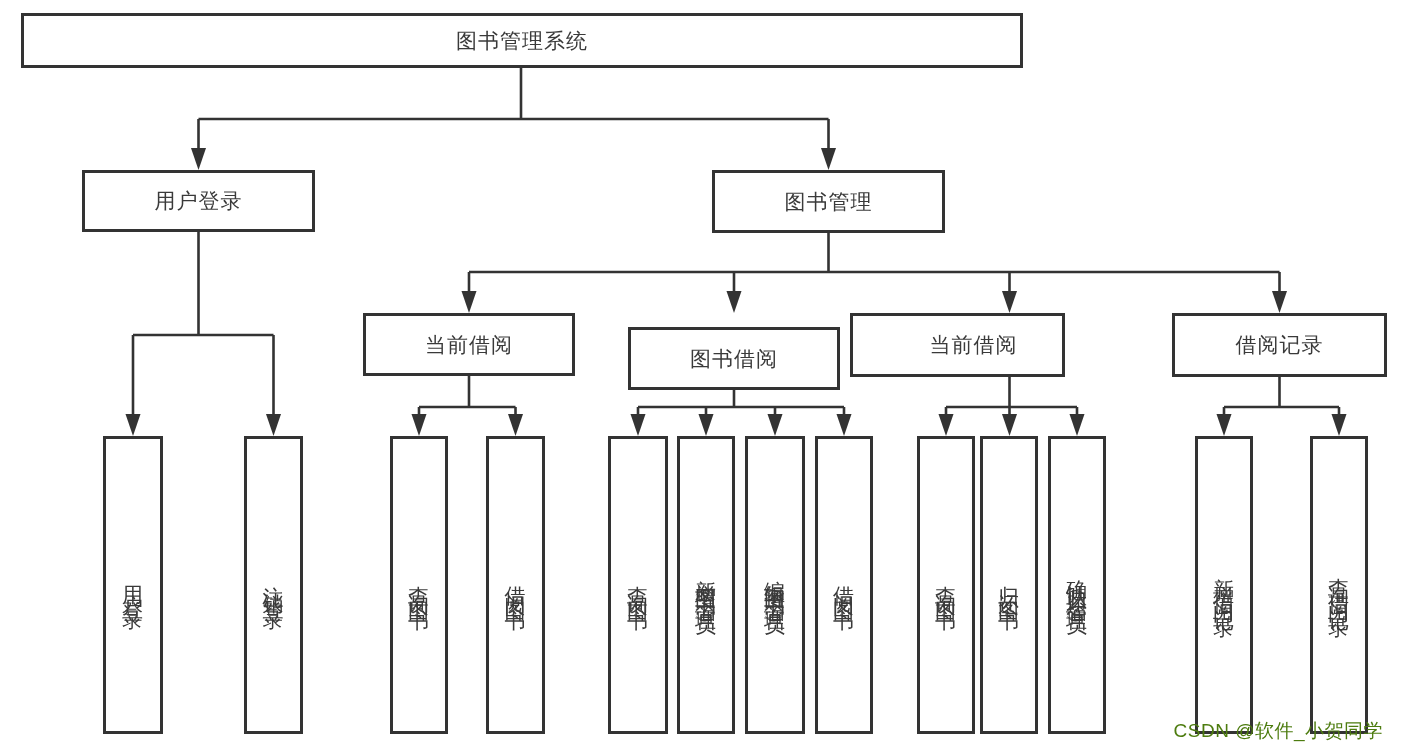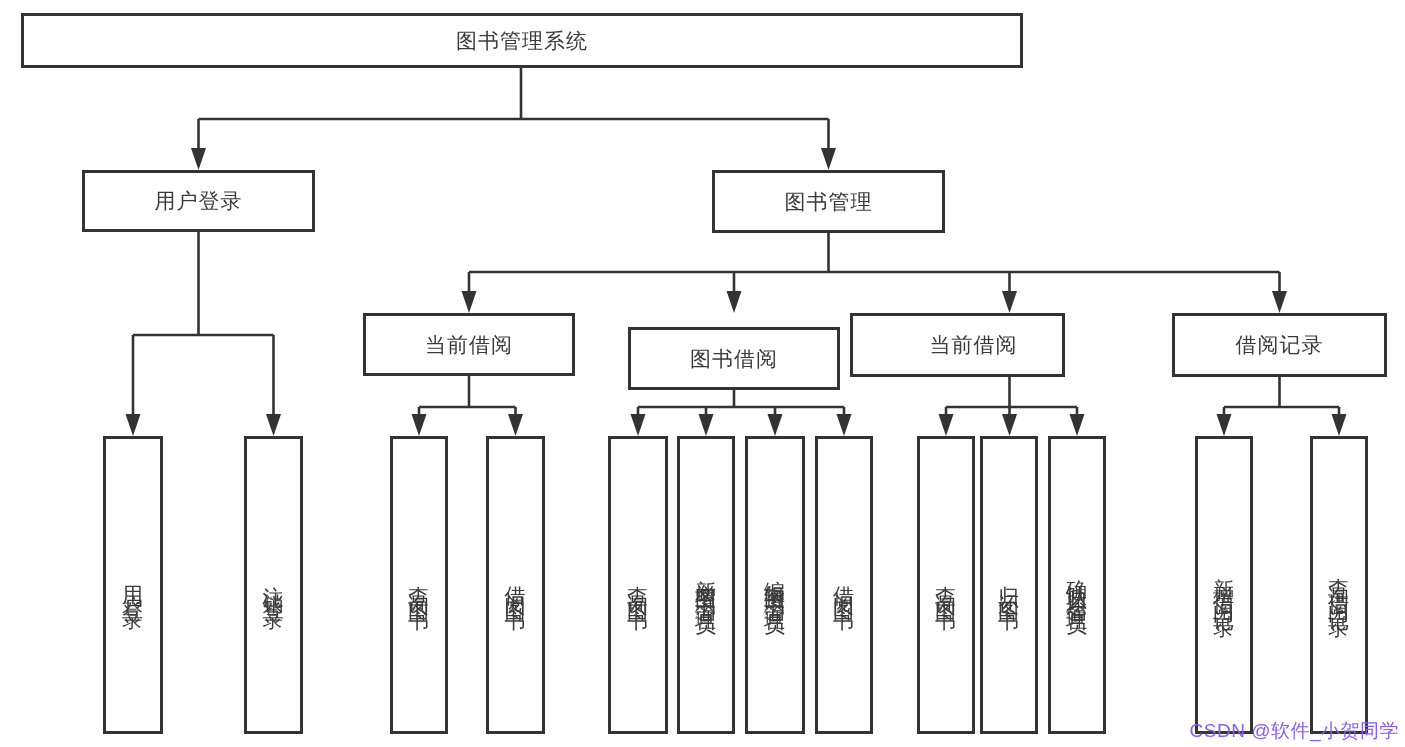--- a/index.html
+++ b/index.html
@@ -60,9 +60,9 @@
   }
   #watermark {
     position: absolute;
-    right: 6px;
+    right: 22px;
     bottom: 3px;
-    color: #8b5cf6;
+    color: #4d7c0f;
     font-size: 19px;
     letter-spacing: 0.5px;
     white-space: nowrap;

